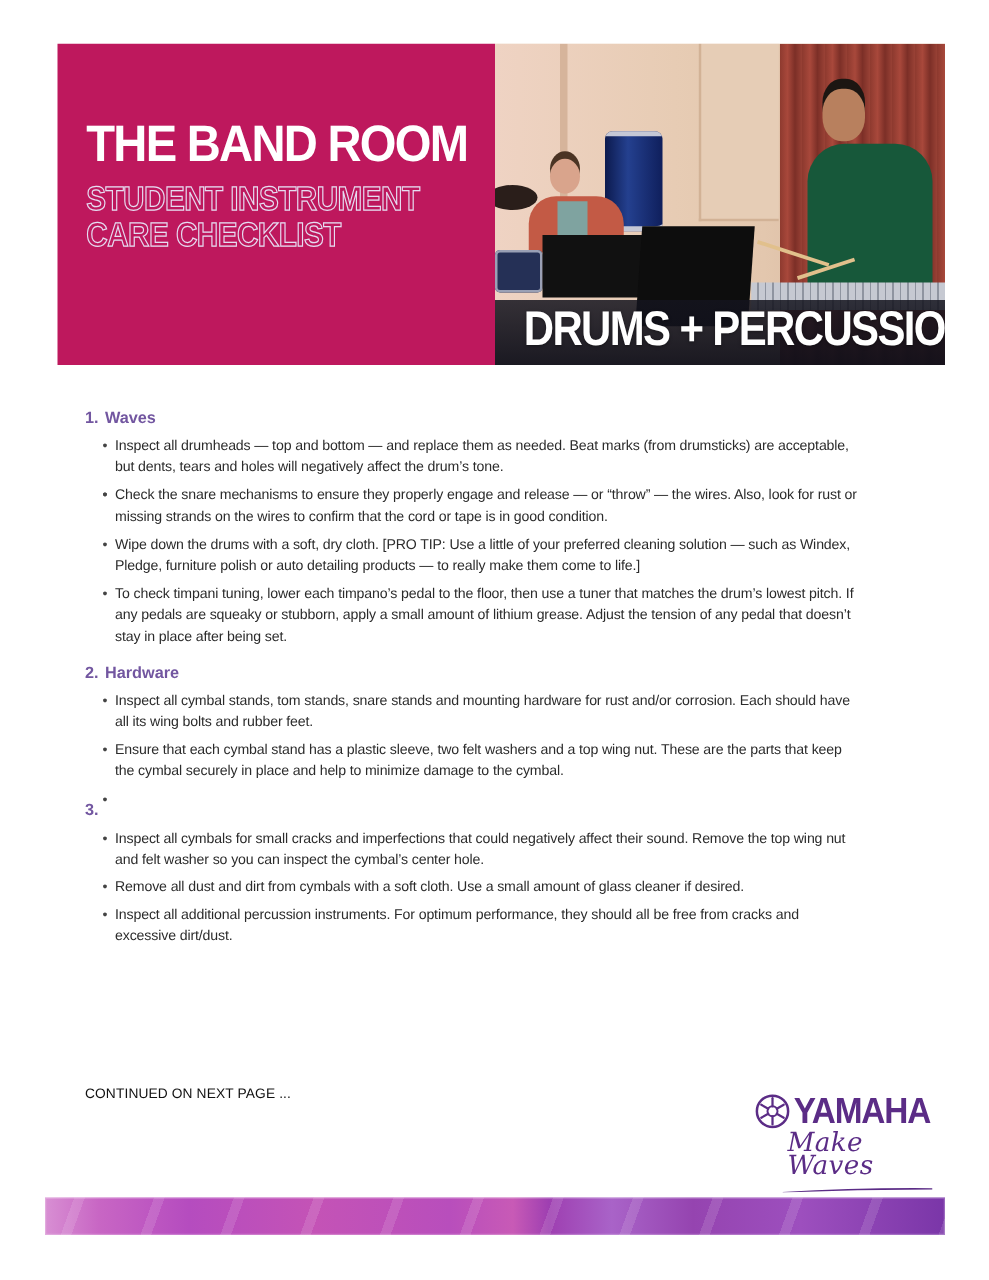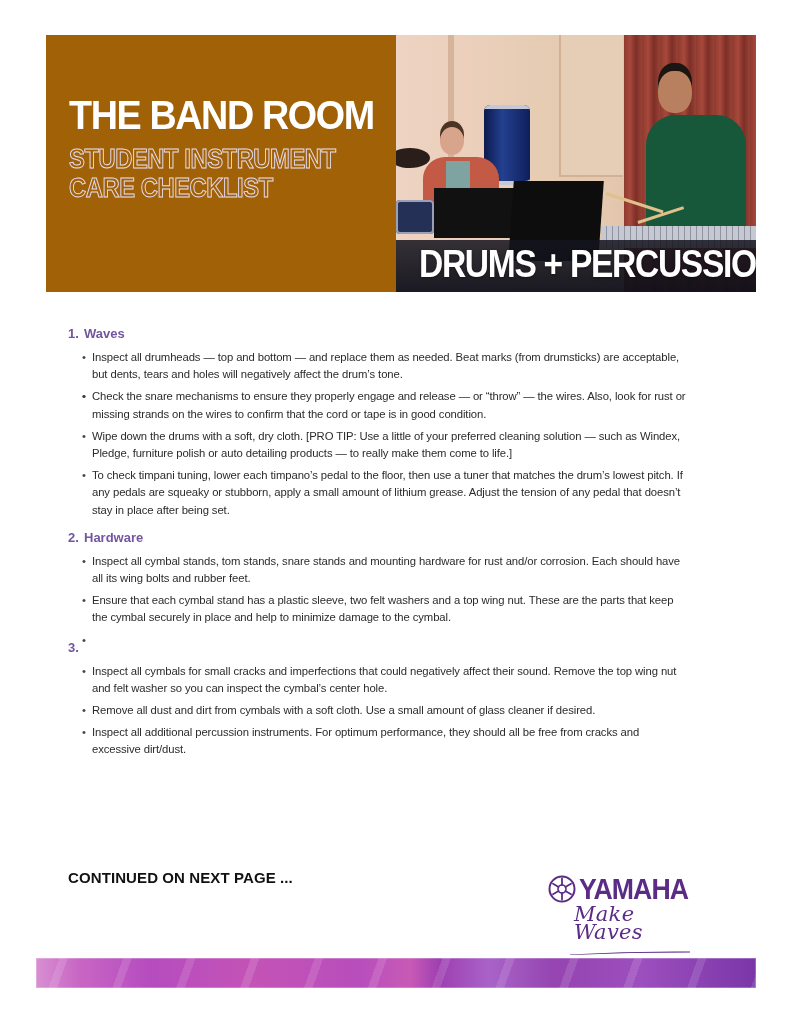--- a/index.html
+++ b/index.html
@@ -8,7 +8,7 @@
 
   
   .header { position: absolute; left: 46px; top: 35px; width: 710px; height: 257px; display: flex; }
-  .header-left { width: 350px; height: 100%; background: #a16207; position: relative; }
+  .header-left { width: 350px; height: 100%; background: #be185d; position: relative; }
   .title-main { position: absolute; left: 23px; top: 58px; margin: 0;
                 font-family: "Liberation Sans", sans-serif; font-weight: 700;
                 font-size: 41px; line-height: 44px; color: #ffffff; letter-spacing: -1.5px;

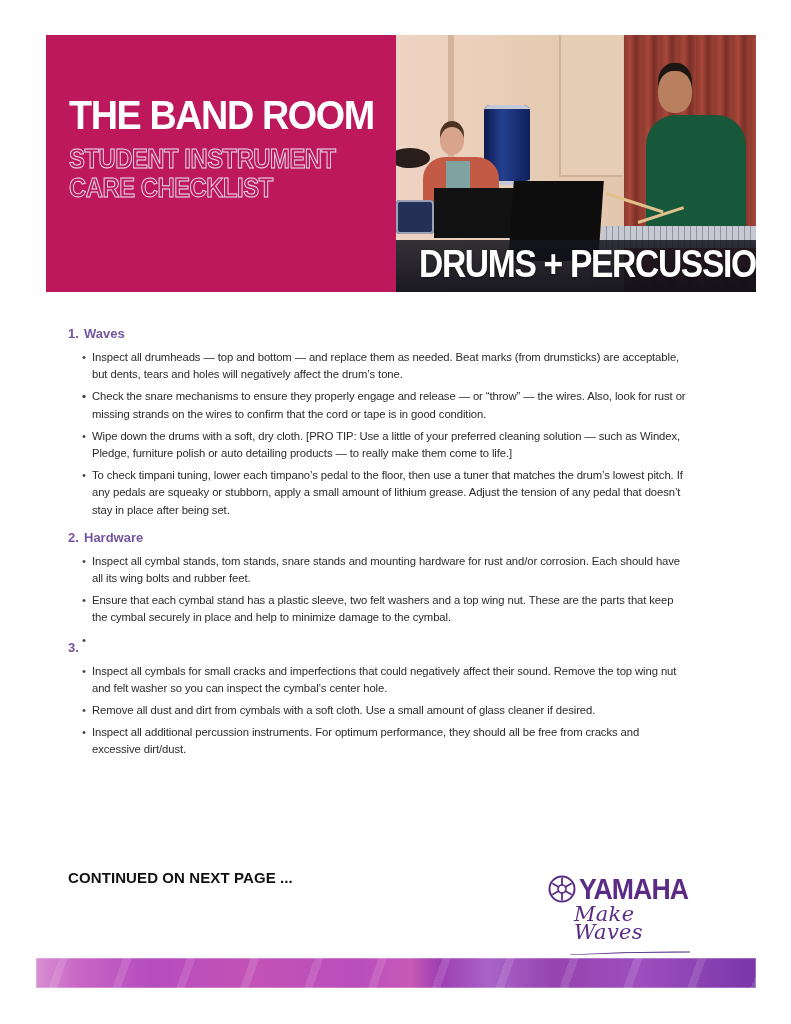--- a/index.html
+++ b/index.html
@@ -73,7 +73,7 @@
   #section-2 { margin-top: 10px; }
   #section-3 { margin-top: 12px; }
 
-  .continued { position: absolute; left: 68px; top: 869px; font-size: 15px; font-weight: 700; color: #111;
+  .continued { position: absolute; left: 68px; top: 869px; font-size: 11px; font-weight: 400; color: #111;
                letter-spacing: 0.1px; }
 
   

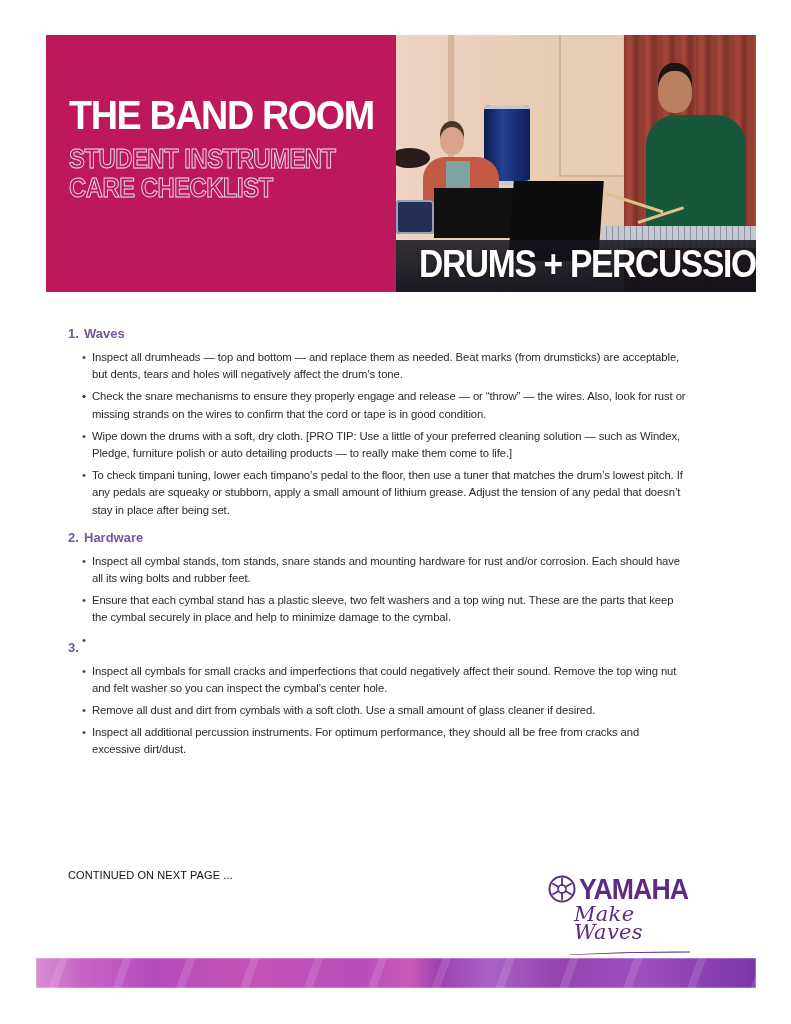--- a/index.html
+++ b/index.html
@@ -77,7 +77,7 @@
                letter-spacing: 0.1px; }
 
   
-  .logo { position: absolute; left: 548px; top: 874px; width: 150px; height: 62px; }
+  .logo { position: absolute; left: 604px; top: 874px; width: 150px; height: 62px; }
   .logo-row { display: flex; align-items: center; }
   .logo-emblem { width: 28px; height: 28px; }
   .logo-wordmark { margin-left: 3px; font-size: 29px; font-weight: 700; color: #5b2c86; letter-spacing: -1px;

